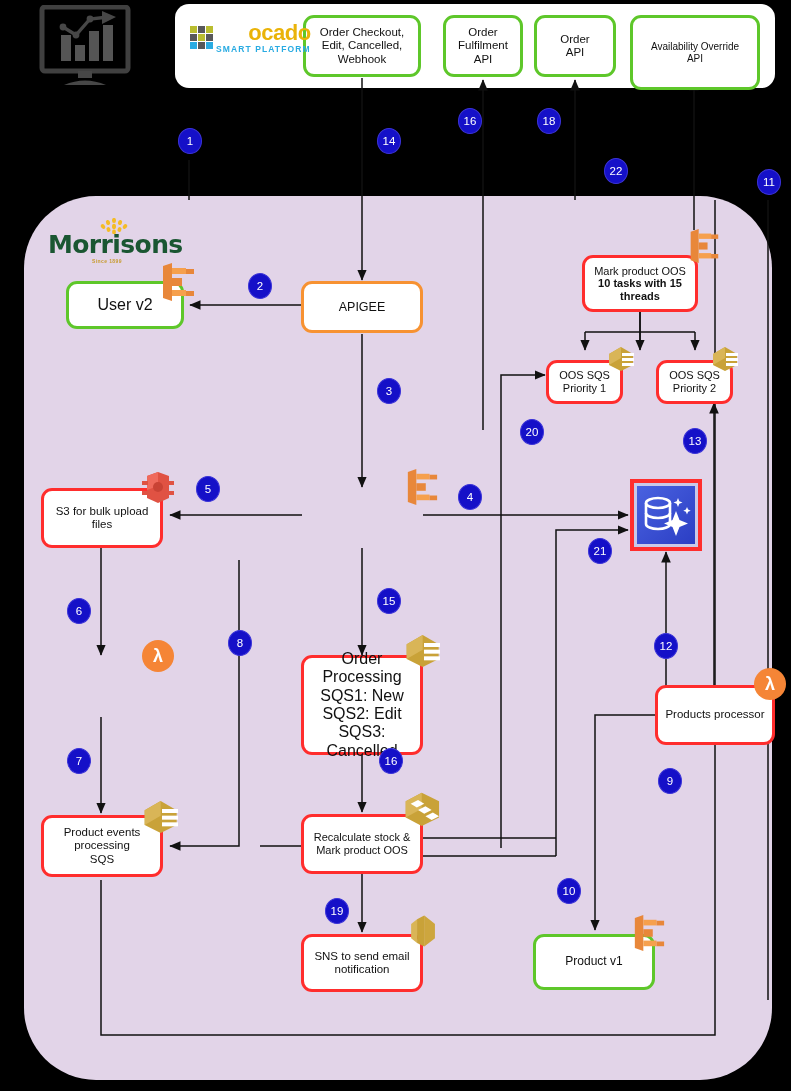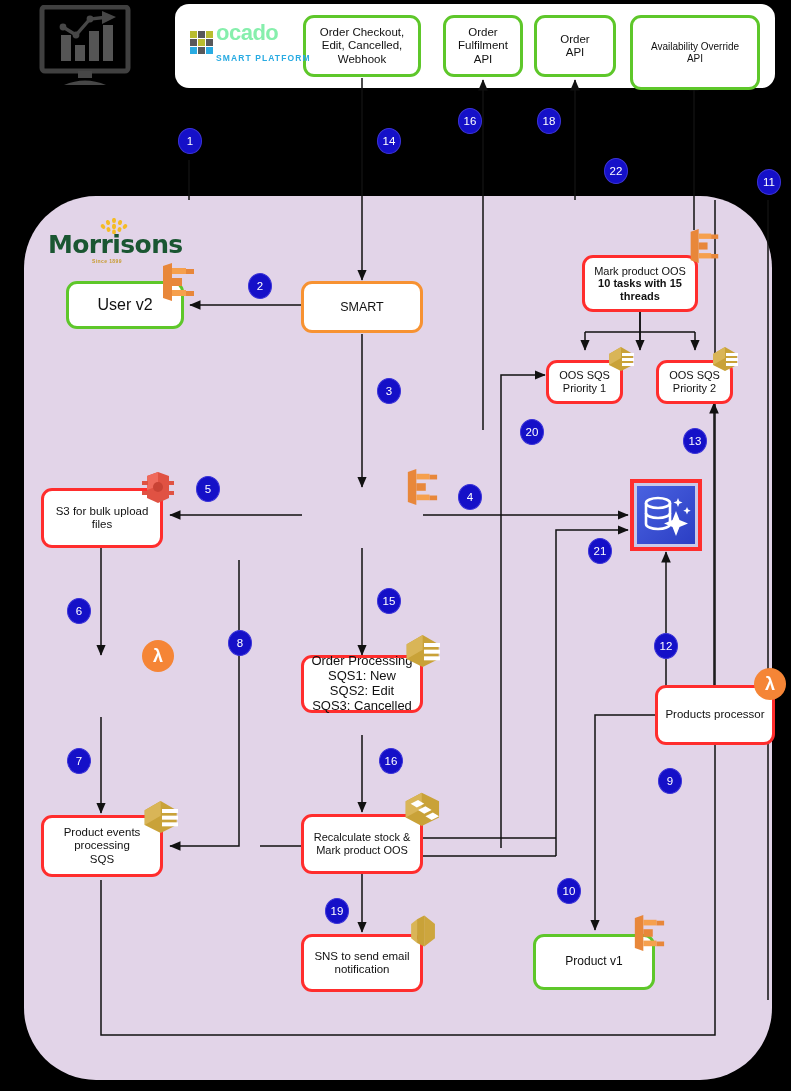--- a/index.html
+++ b/index.html
@@ -56,7 +56,7 @@
 
   
   .ocado-logo{position:absolute;z-index:8;}
-  .ocado-word{font-size:22px;font-weight:bold;color:#86efac;letter-spacing:-0.5px;line-height:1;}
+  .ocado-word{font-size:22px;font-weight:bold;color:#eab308;letter-spacing:-0.5px;line-height:1;text-align:right;}
   .ocado-sub{font-size:8.5px;color:#29abe2;letter-spacing:1.1px;line-height:1;margin-top:10px;font-weight:bold;}
   .ocado-grid{display:grid;grid-template-columns:repeat(3,7px);grid-template-rows:repeat(3,7px);gap:1px;}
 

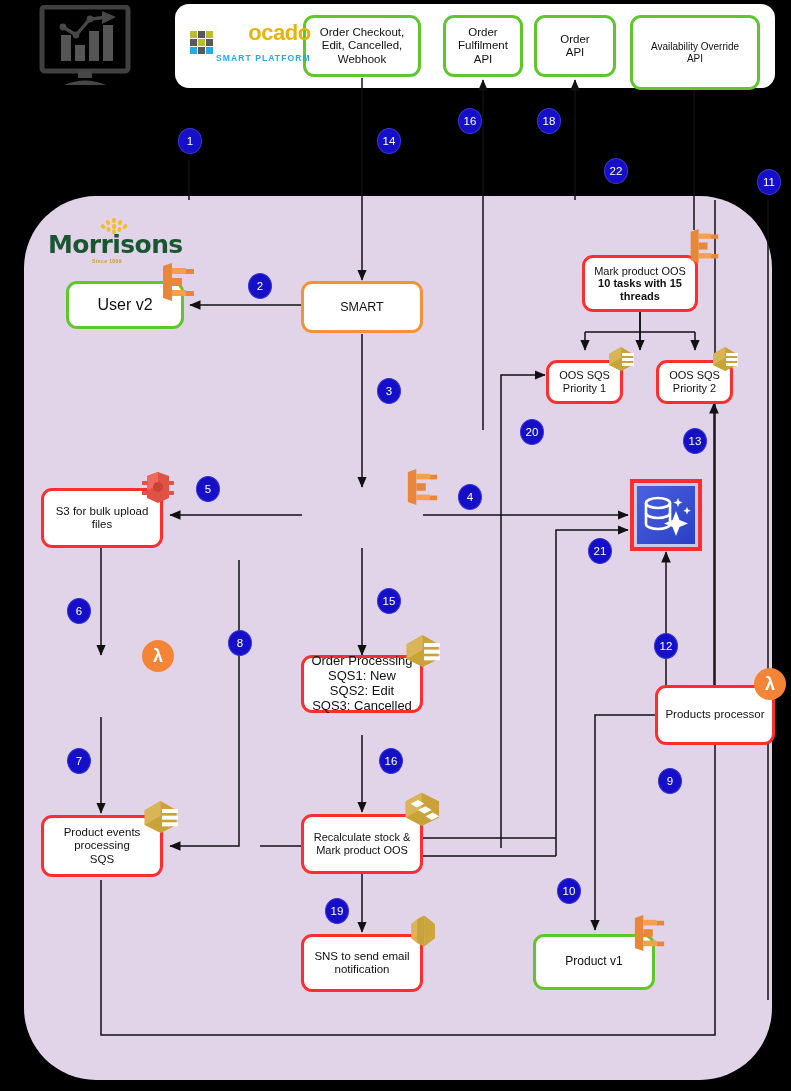--- a/index.html
+++ b/index.html
@@ -57,7 +57,7 @@
   
   .ocado-logo{position:absolute;z-index:8;}
   .ocado-word{font-size:22px;font-weight:bold;color:#eab308;letter-spacing:-0.5px;line-height:1;text-align:right;}
-  .ocado-sub{font-size:8.5px;color:#29abe2;letter-spacing:1.1px;line-height:1;margin-top:10px;font-weight:bold;}
+  .ocado-sub{font-size:8.5px;color:#29abe2;letter-spacing:1.1px;line-height:1;margin-top:1px;font-weight:bold;}
   .ocado-grid{display:grid;grid-template-columns:repeat(3,7px);grid-template-rows:repeat(3,7px);gap:1px;}
 
   .morrisons-logo{position:absolute;z-index:8;text-align:center;}

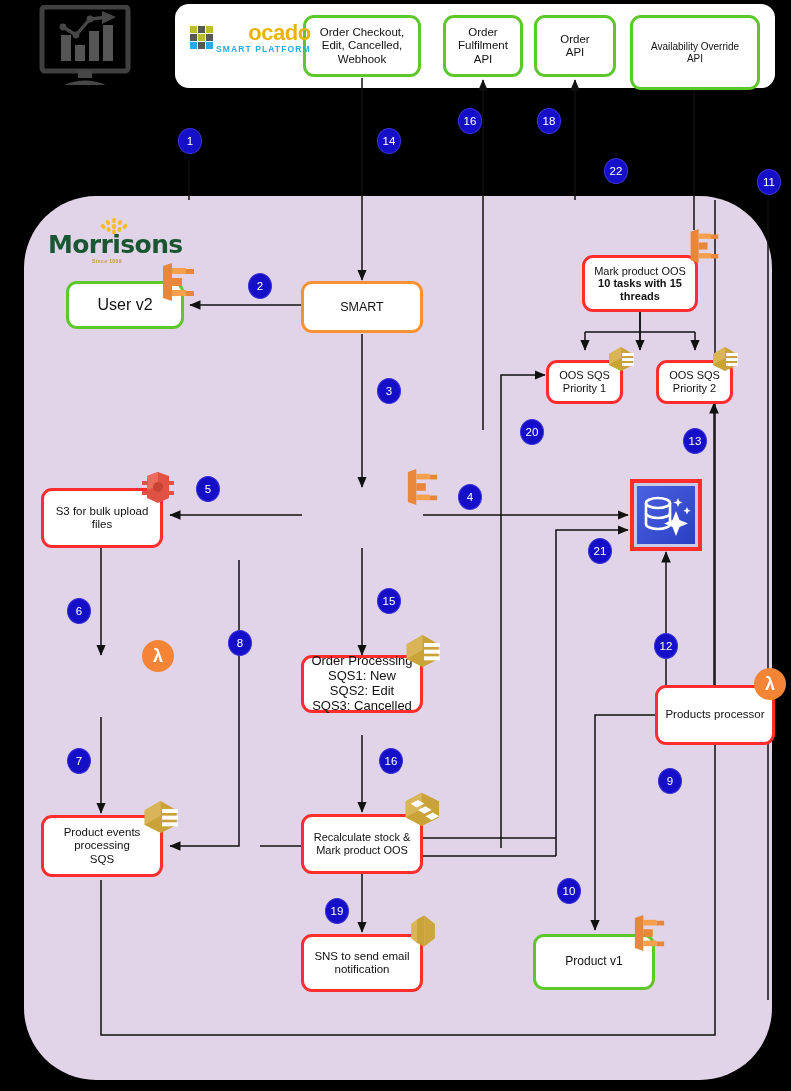--- a/index.html
+++ b/index.html
@@ -238,7 +238,7 @@
   </div>
 
   <div class="abs node orange" style="left:301px;top:281px;width:122px;height:52px;font-size:12.5px;">
-    <span class="lbl">SMART</span>
+    <span class="lbl">APIGEE</span>
   </div>
 
   <div class="abs node" style="left:582px;top:255px;width:116px;height:57px;font-size:11px;">

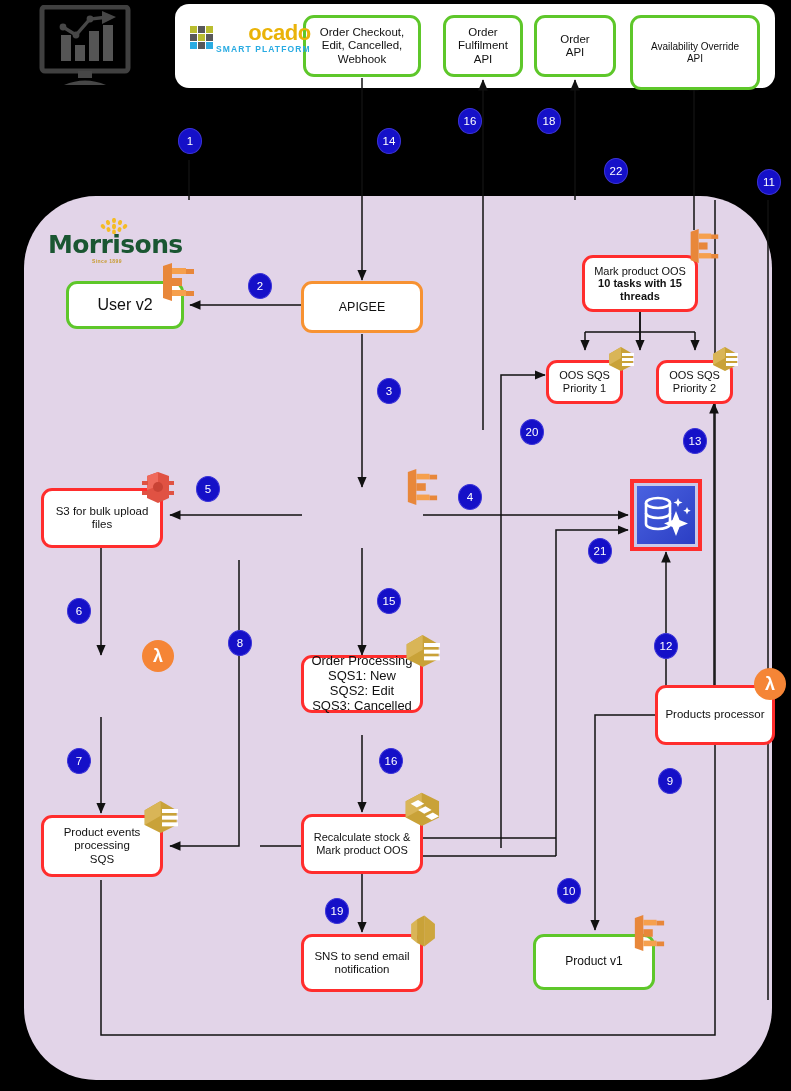--- a/index.html
+++ b/index.html
@@ -337,7 +337,7 @@
 
   <div class="icon lambda" style="left:142px;top:640px;width:32px;height:32px;font-size:18px;">λ</div>
 
-  <div class="abs node" style="left:301px;top:655px;width:122px;height:58px;font-size:13px;">
+  <div class="abs node" style="left:301px;top:655px;width:122px;height:100px;font-size:16px;">
     <span class="lbl">
       <span>Order Processing</span><br>
       <span>SQS1: New</span><br>

